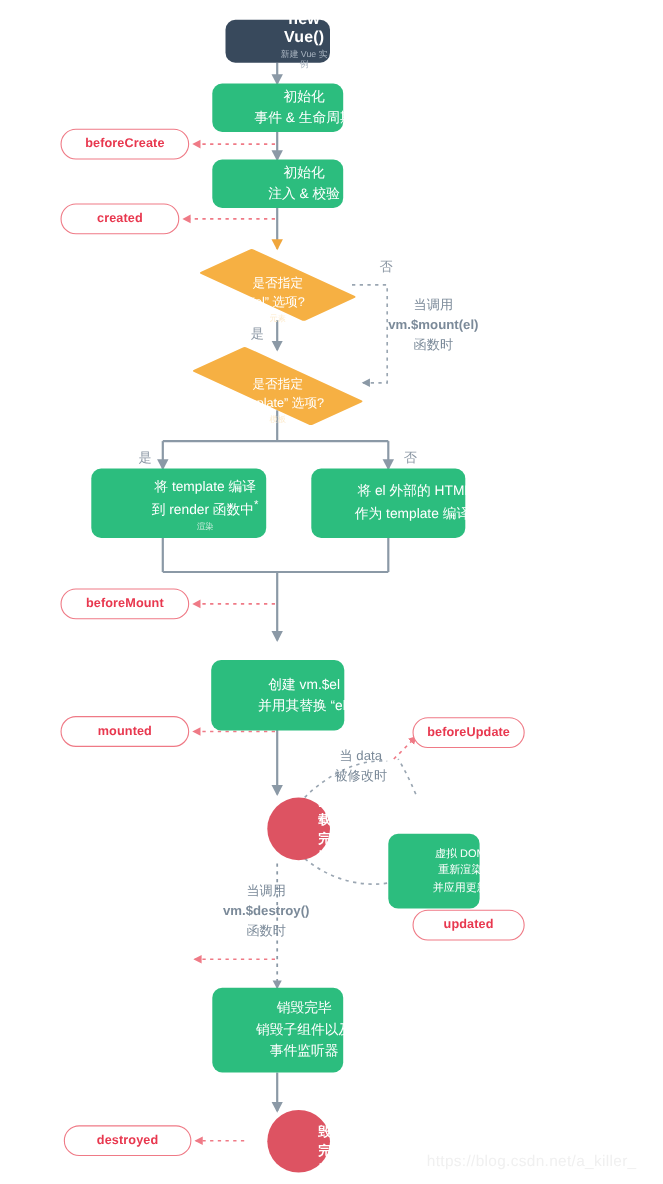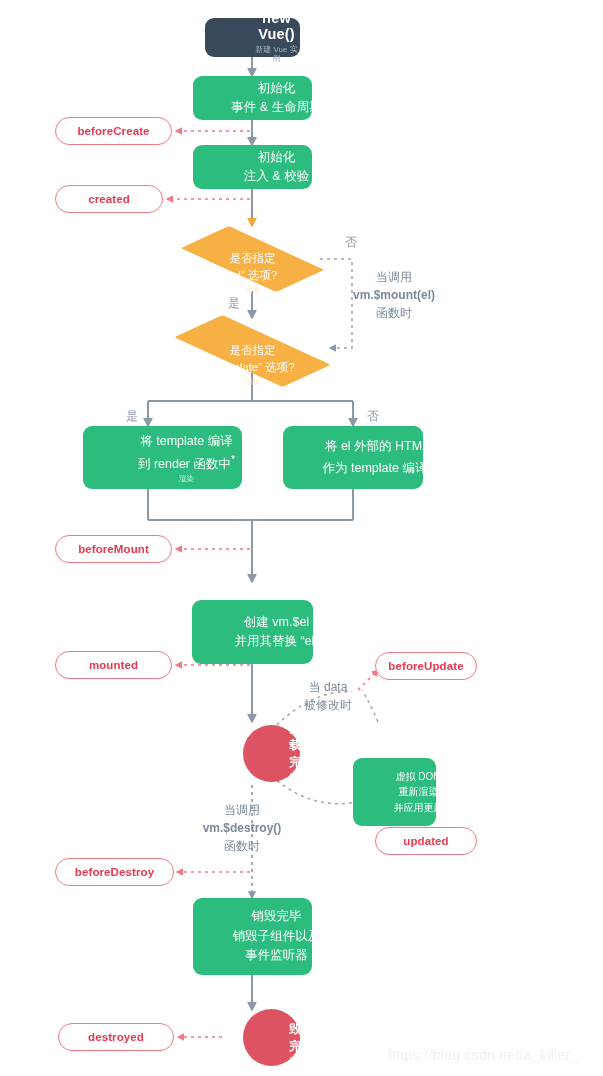--- a/index.html
+++ b/index.html
@@ -331,9 +331,6 @@
     <span class="ln">函数时</span>
   </div>
 
-  <div class="pill" style="left:55px; top:858px; width:119px; height:28px;">
-    <span>beforeDestroy</span>
-  </div>
 
   <div class="node green-node" style="left:193px; top:898px; width:119px; height:77px;">
     <span class="ln">销毁完毕</span>

